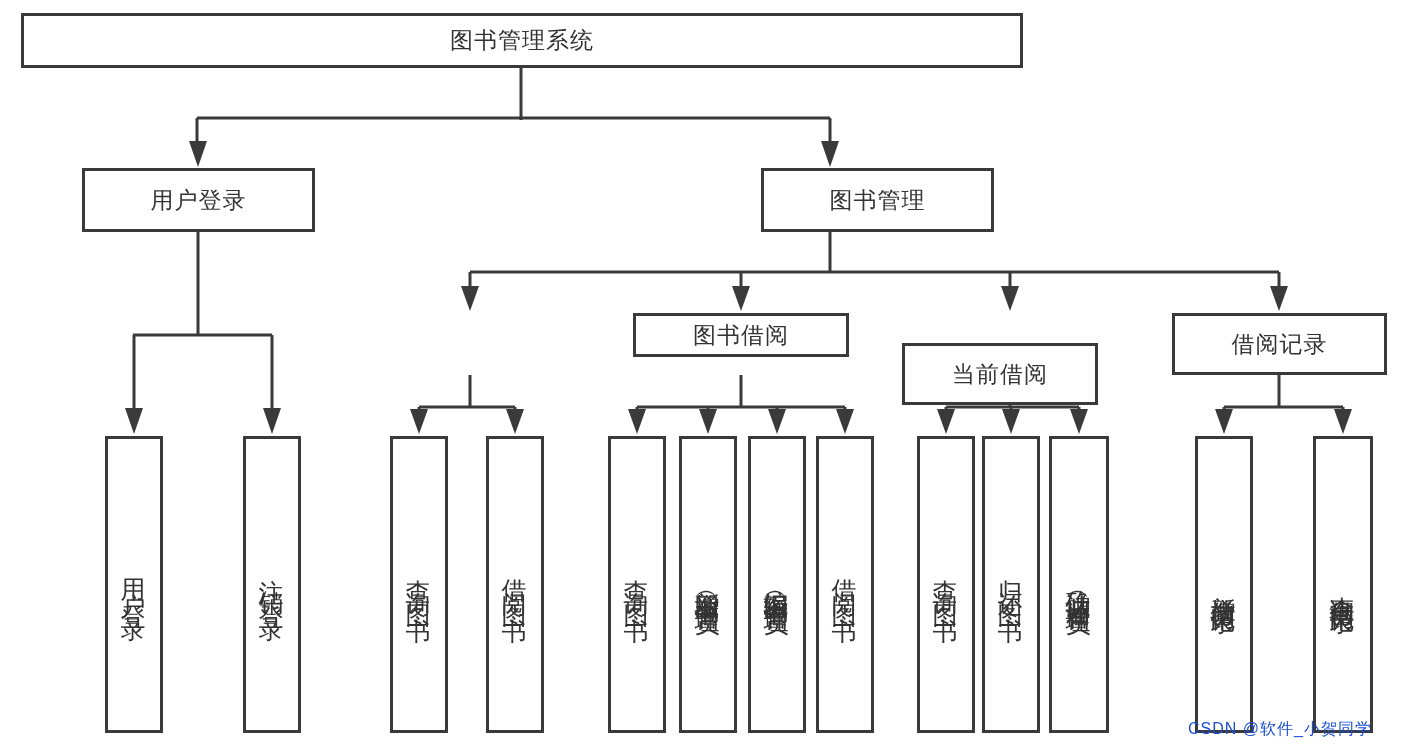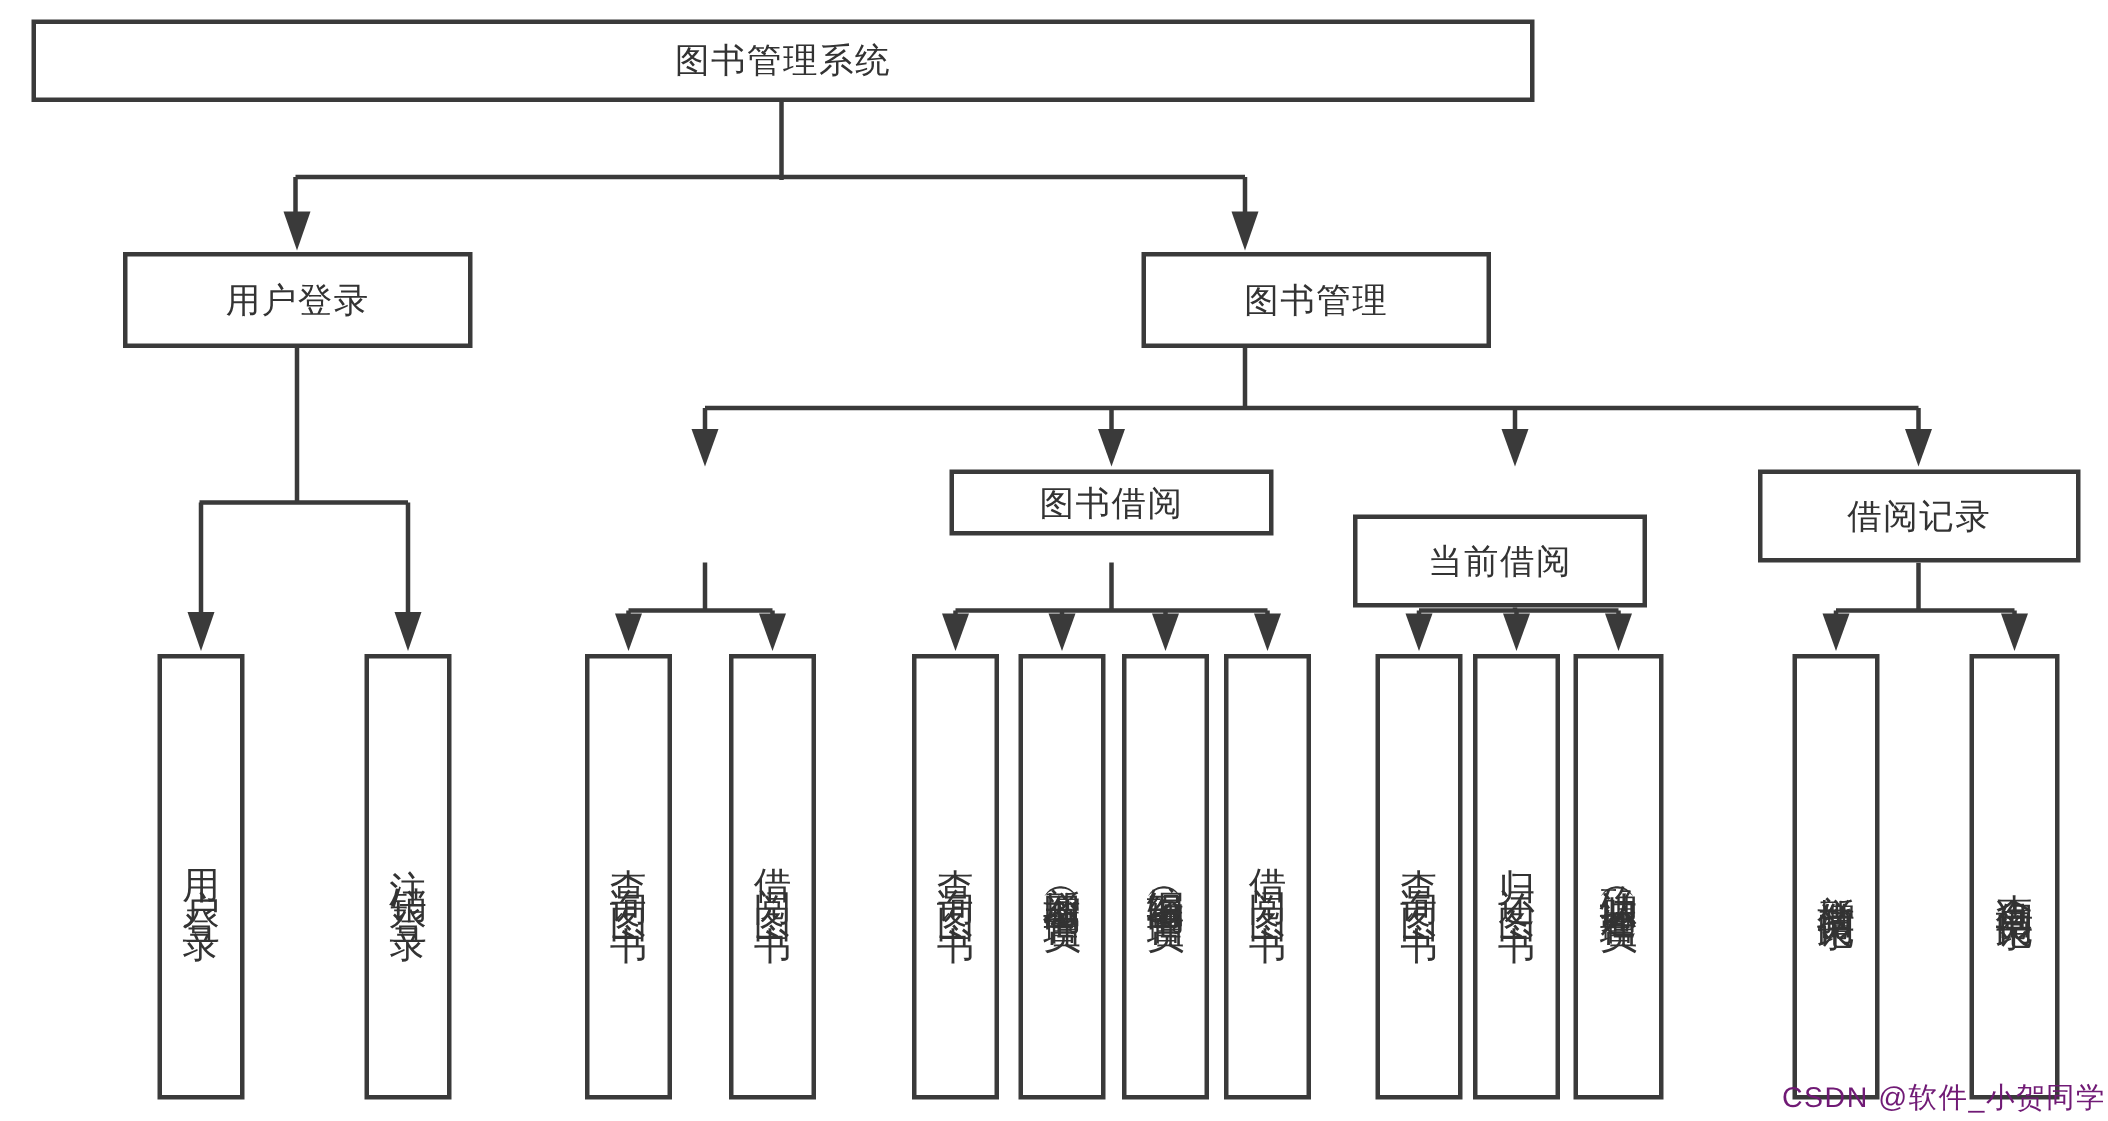--- a/index.html
+++ b/index.html
@@ -39,8 +39,8 @@
   #watermark{
     position:absolute;
     left:1188px;top:719px;
-    font-size:19px;
-    color:#701a75;
+    font-size:16px;
+    color:#1d4ed8;
     letter-spacing:1px;
     z-index:5;
     white-space:nowrap;

